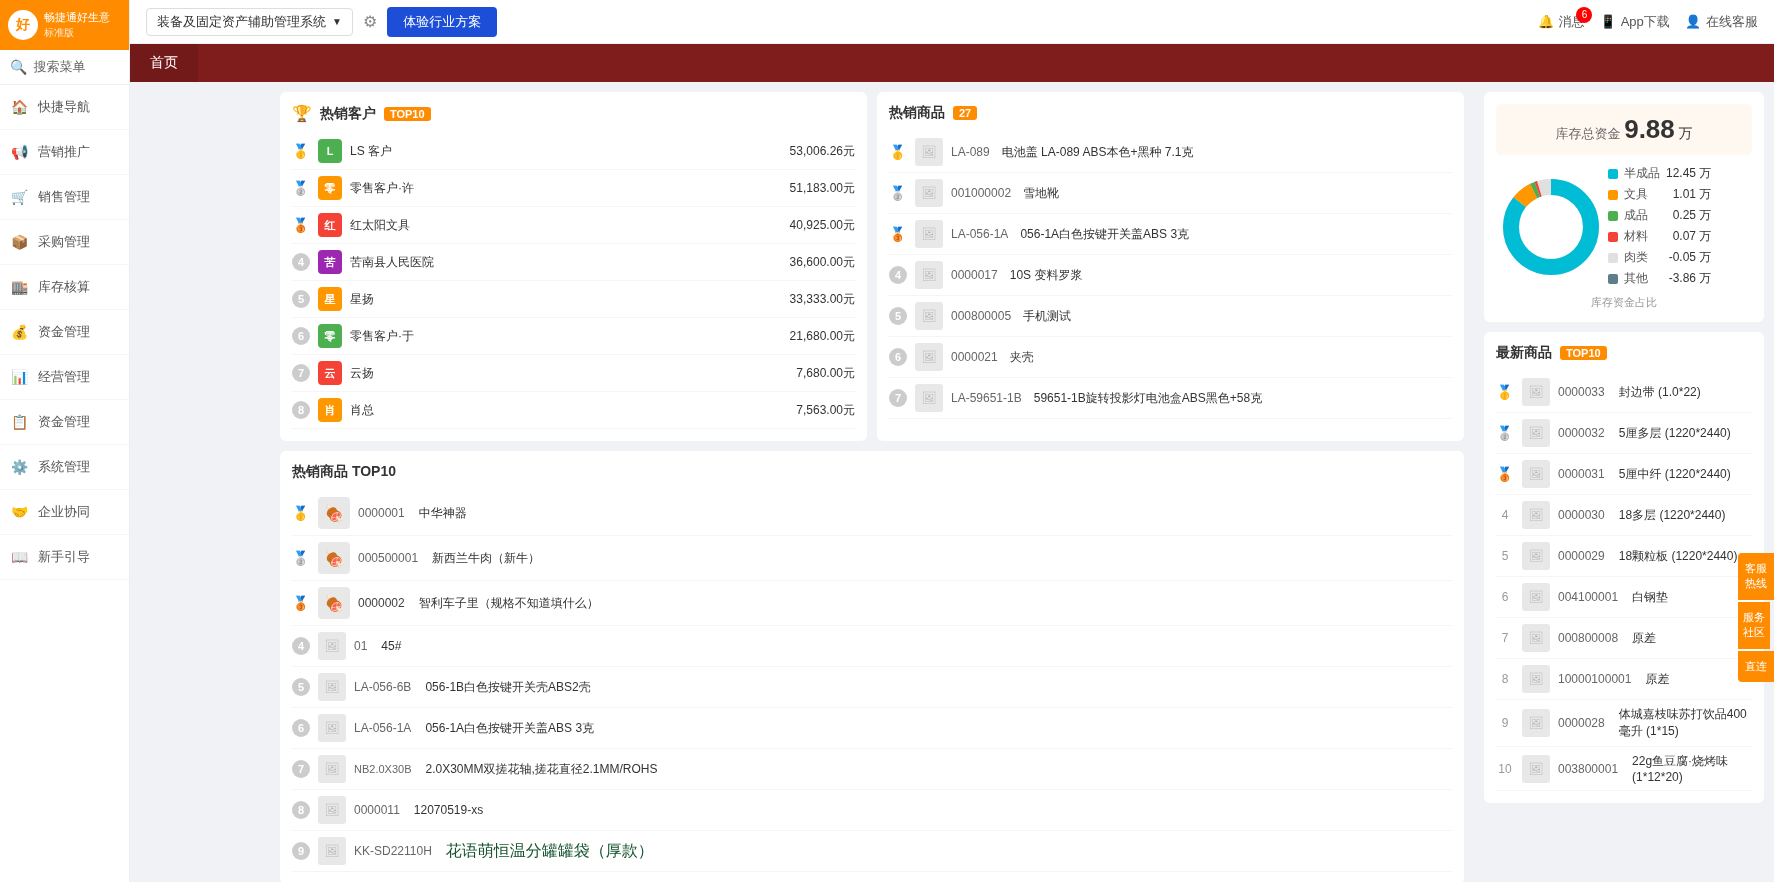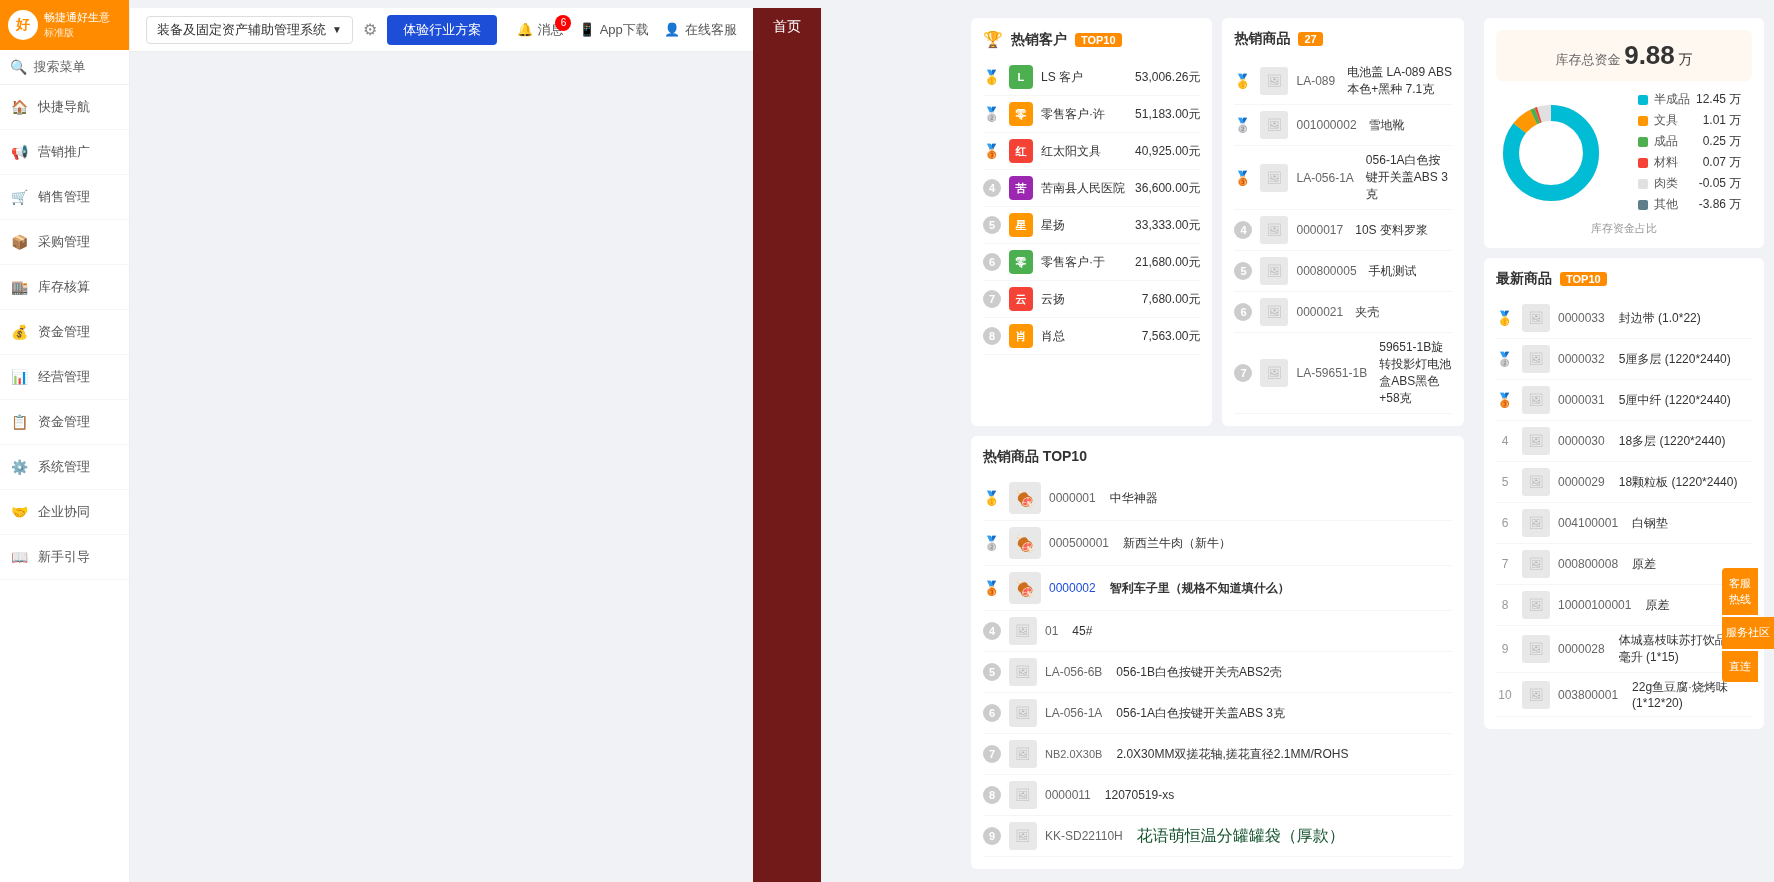--- a/index.html
+++ b/index.html
@@ -72,9 +72,8 @@
     .main {
       flex: 1;
       display: flex;
-      flex-direction: row;
+      flex-direction: column;
       overflow: hidden;
-      margin-top: 8px;
     }
 
     

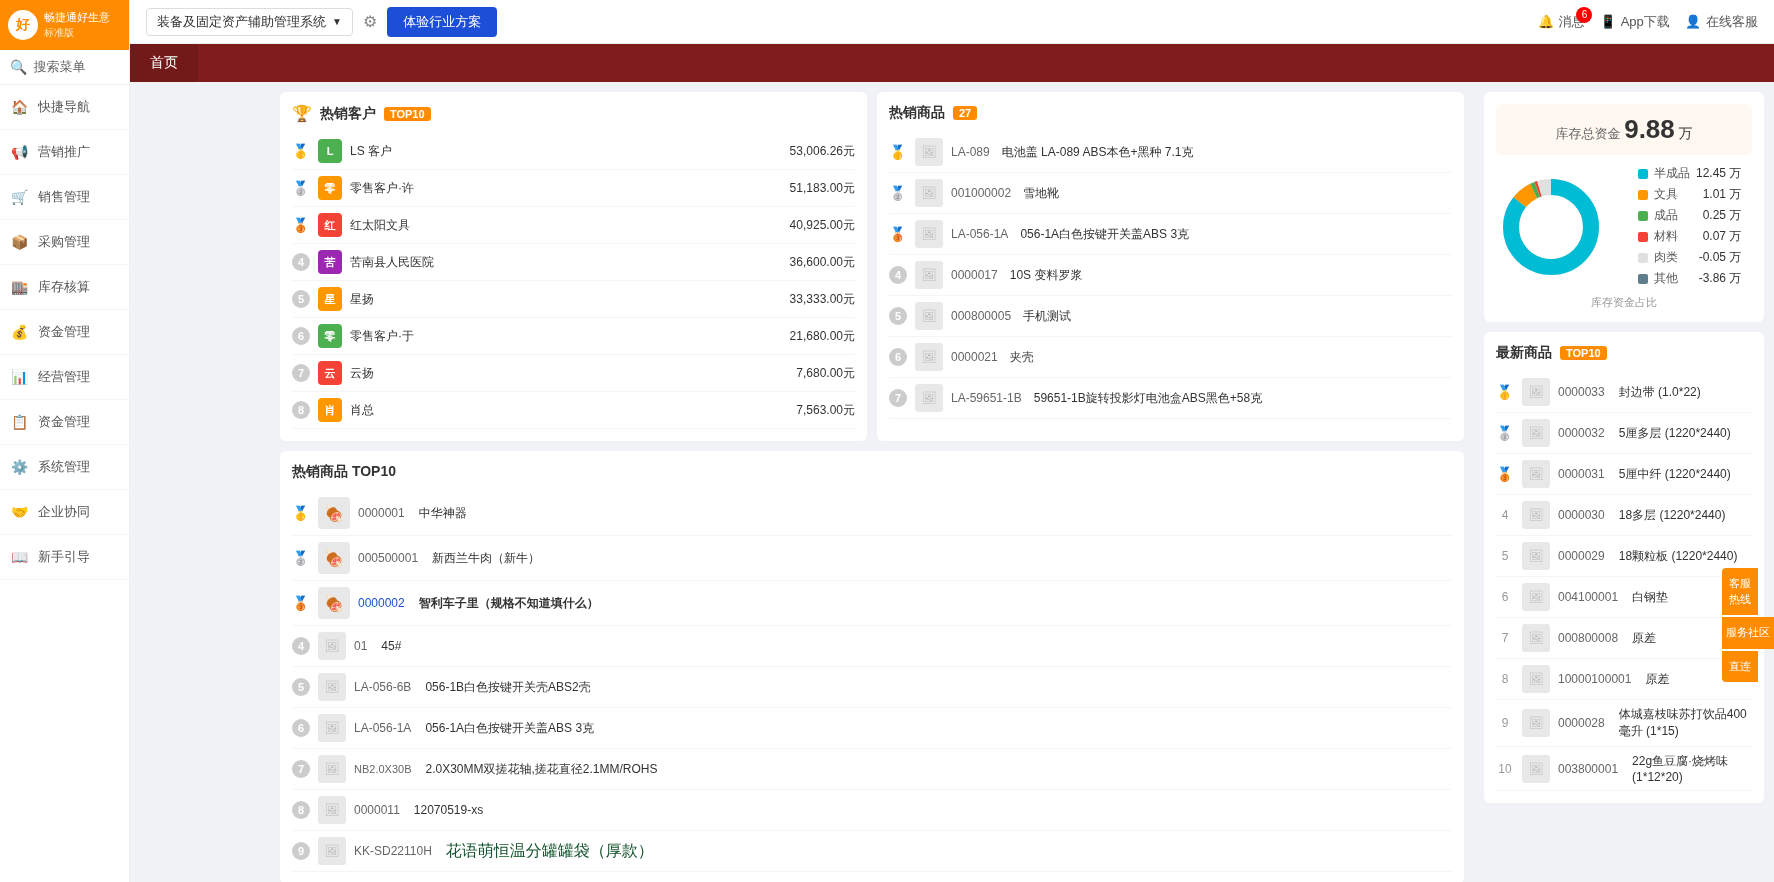--- a/index.html
+++ b/index.html
@@ -295,7 +295,7 @@
     .donut-container {
       display: flex;
       align-items: center;
-      gap: 32px;
+      gap: 2px;
       margin-top: 6px;
     }
     .donut-svg { flex-shrink: 0; }

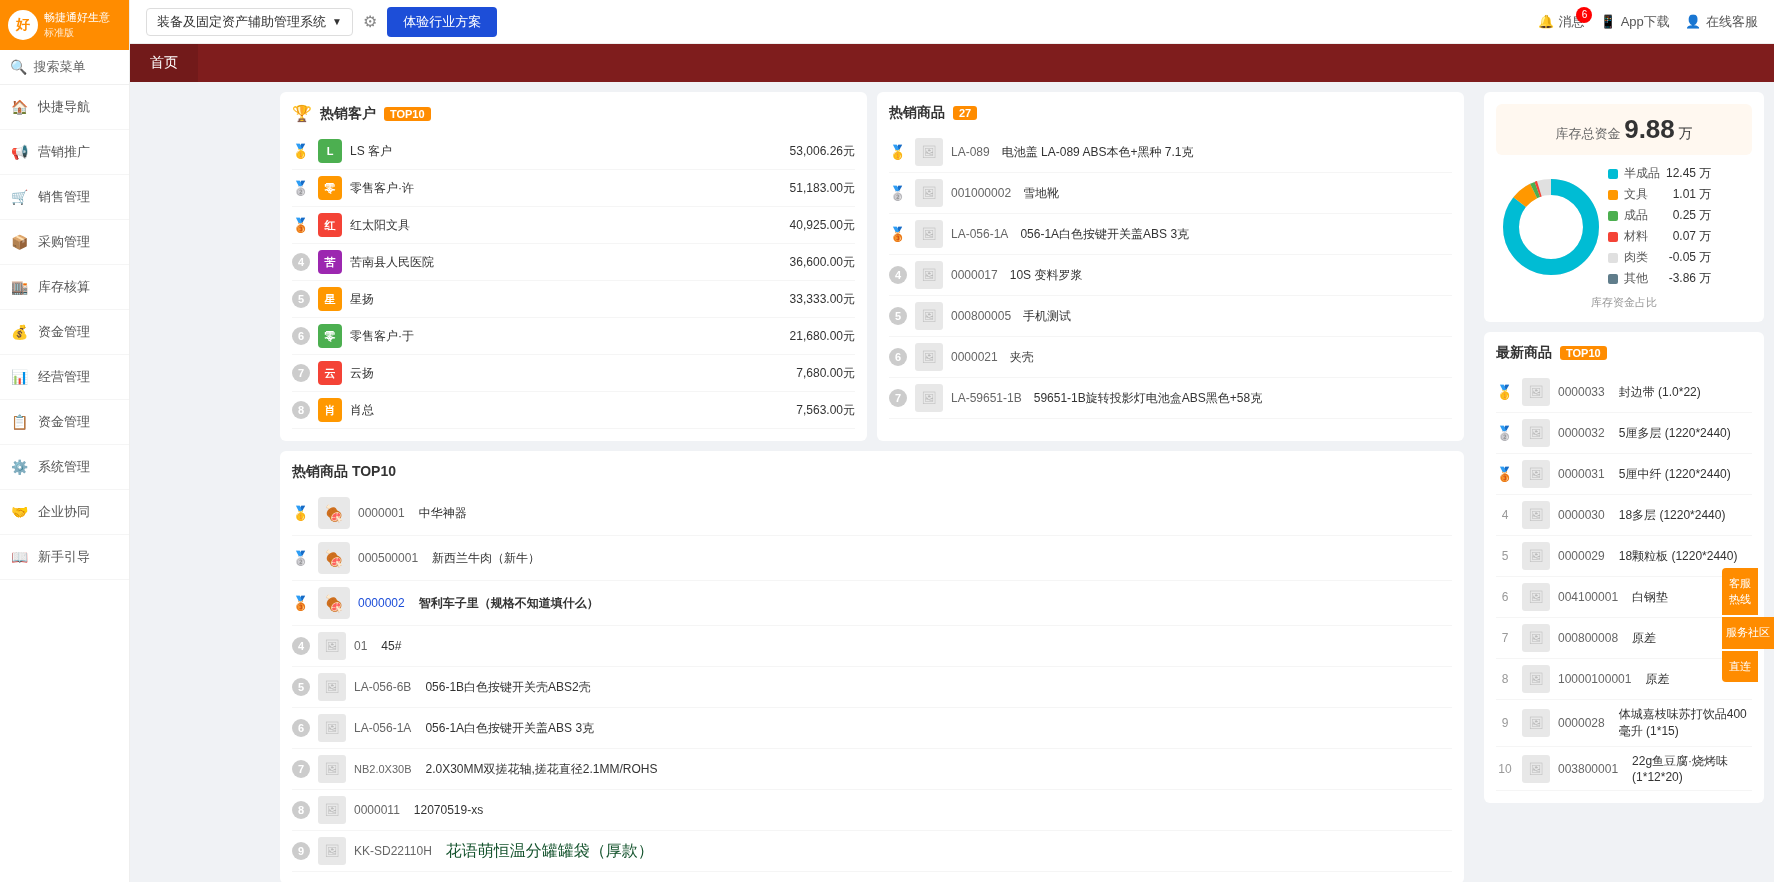--- a/index.html
+++ b/index.html
@@ -647,7 +647,7 @@
             <li class="rank-item">
       <span class="rank-medal">🥉</span>
       <span class="product-img" style="background:#e8e8e8;font-size:16px;">🍖</span>
-      <span style="font-size:12px;color:#1d4ed8;margin-right:6px;">0000002</span>
+      <span style="font-size:12px;color:#404040;margin-right:6px;">0000002</span>
       <span style="font-size:12px;color:#333;font-weight:bold;">智利车子里（规格不知道填什么）</span>
     </li>
             <li class="rank-item">

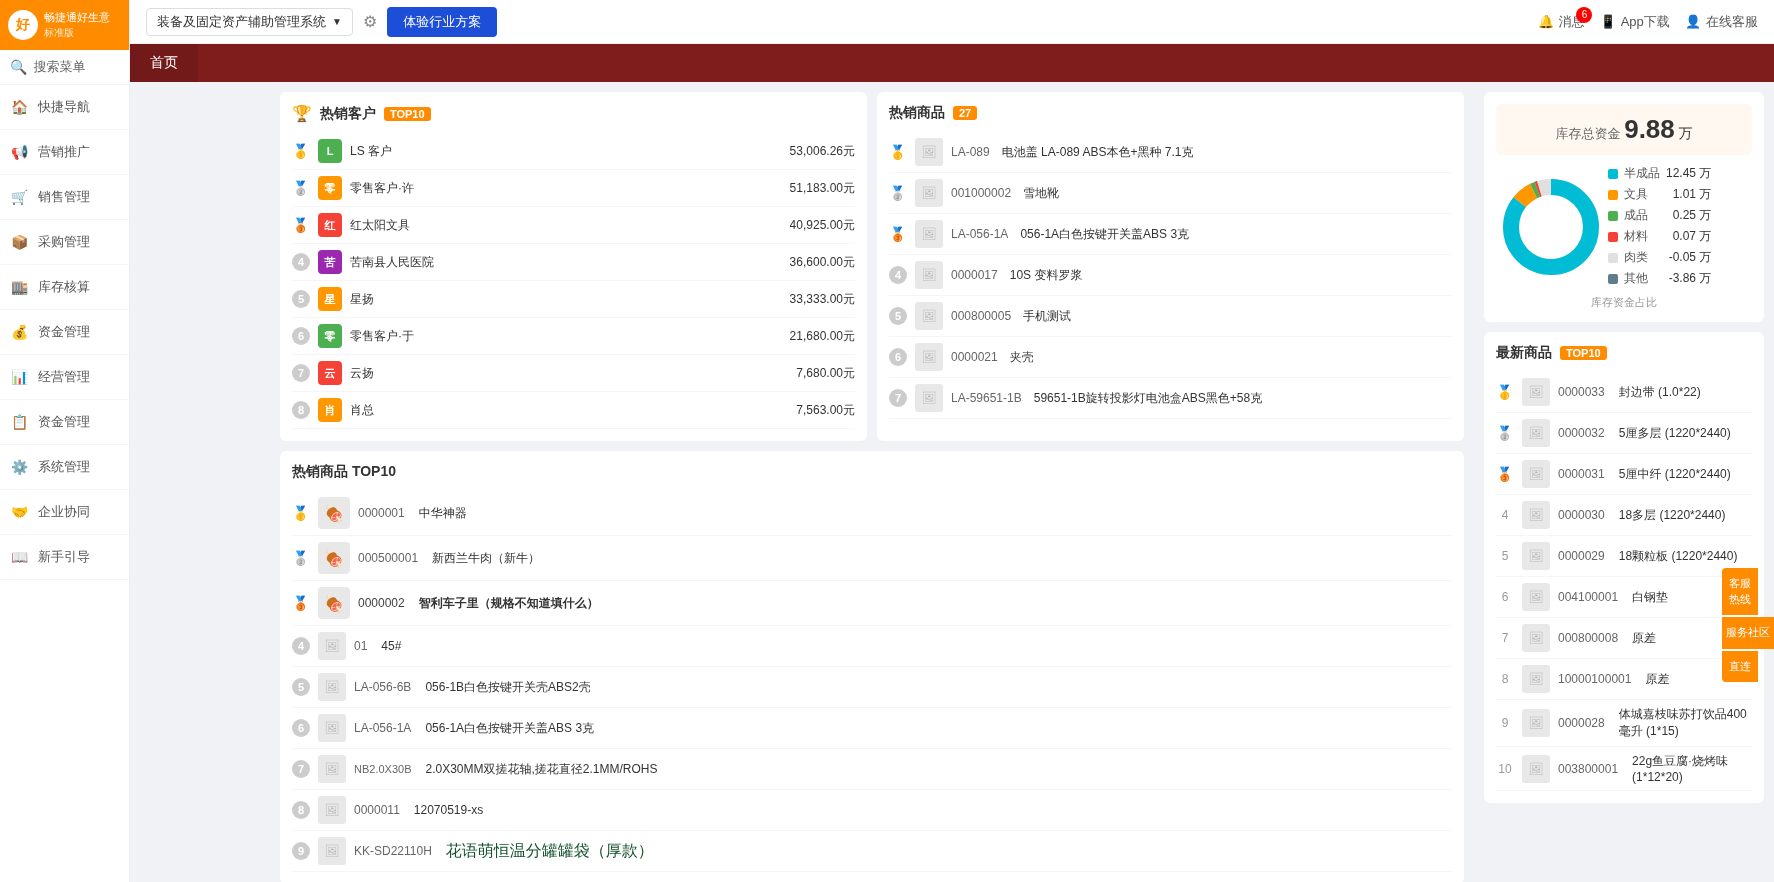--- a/index.html
+++ b/index.html
@@ -648,7 +648,7 @@
       <span class="rank-medal">🥉</span>
       <span class="product-img" style="background:#e8e8e8;font-size:16px;">🍖</span>
       <span style="font-size:12px;color:#404040;margin-right:6px;">0000002</span>
-      <span style="font-size:12px;color:#333;font-weight:bold;">智利车子里（规格不知道填什么）</span>
+      <span style="font-size:12px;color:#333;">智利车子里（规格不知道填什么）</span>
     </li>
             <li class="rank-item">
       <span class="rank-num" style="background:#ccc;">4</span>

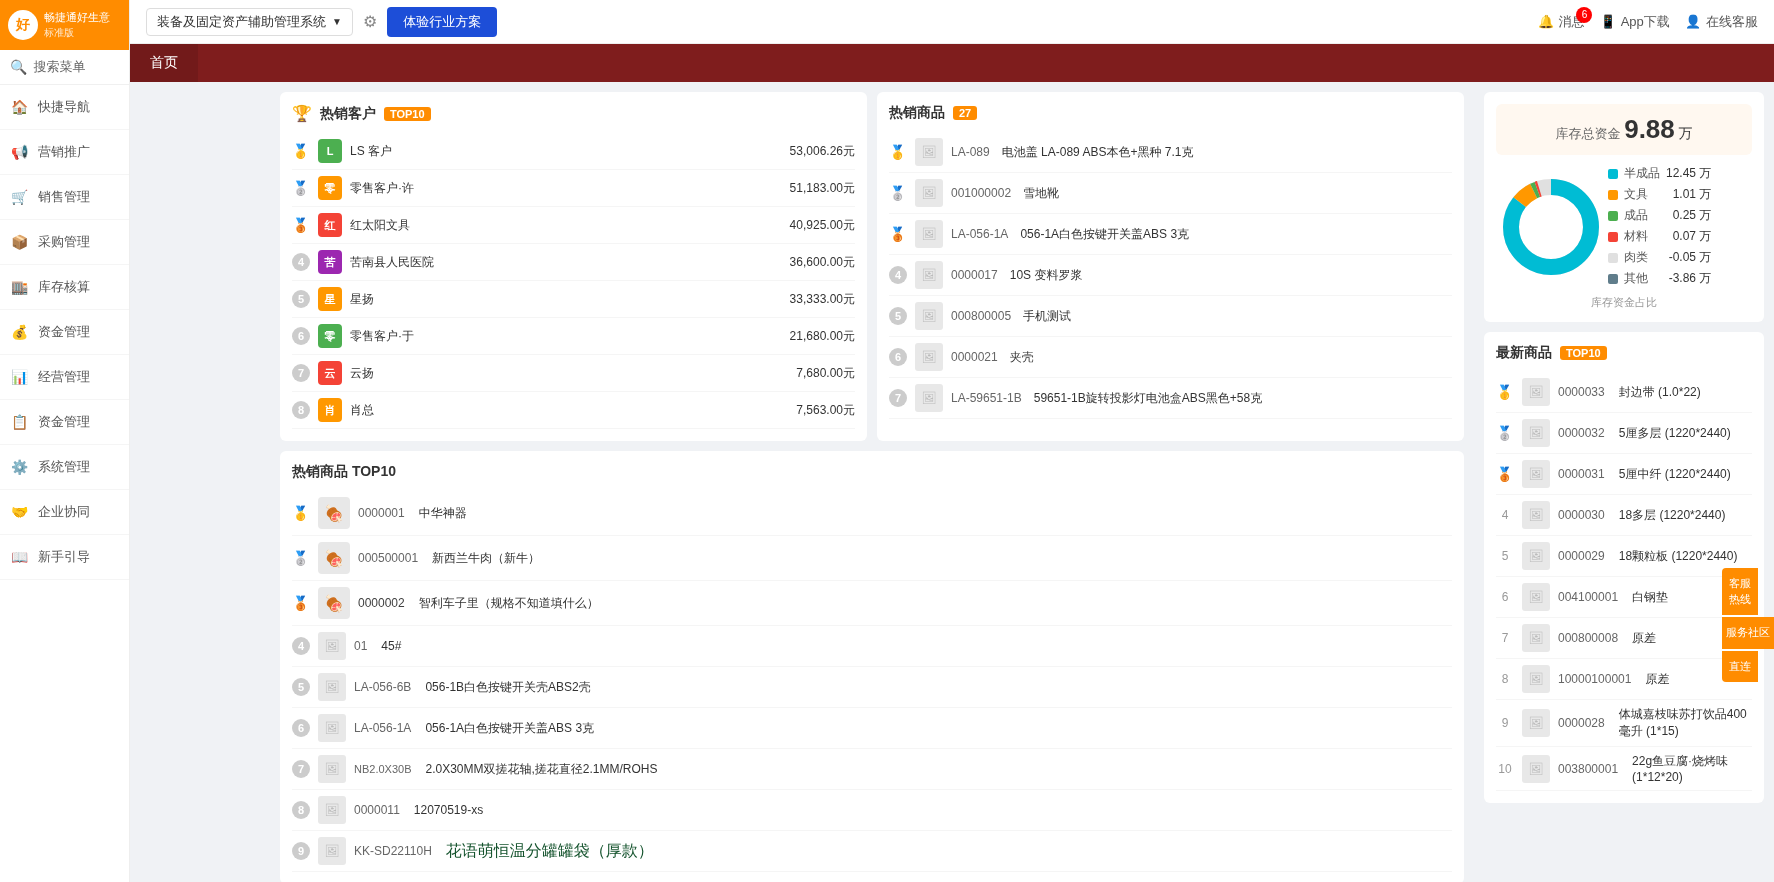--- a/index.html
+++ b/index.html
@@ -369,7 +369,7 @@
     .notif-btn2 {
       background: #ff8c00;
       color: #fff;
-      width: 52px;
+      width: 32px;
       padding: 8px 4px;
       text-align: center;
       font-size: 11px;

